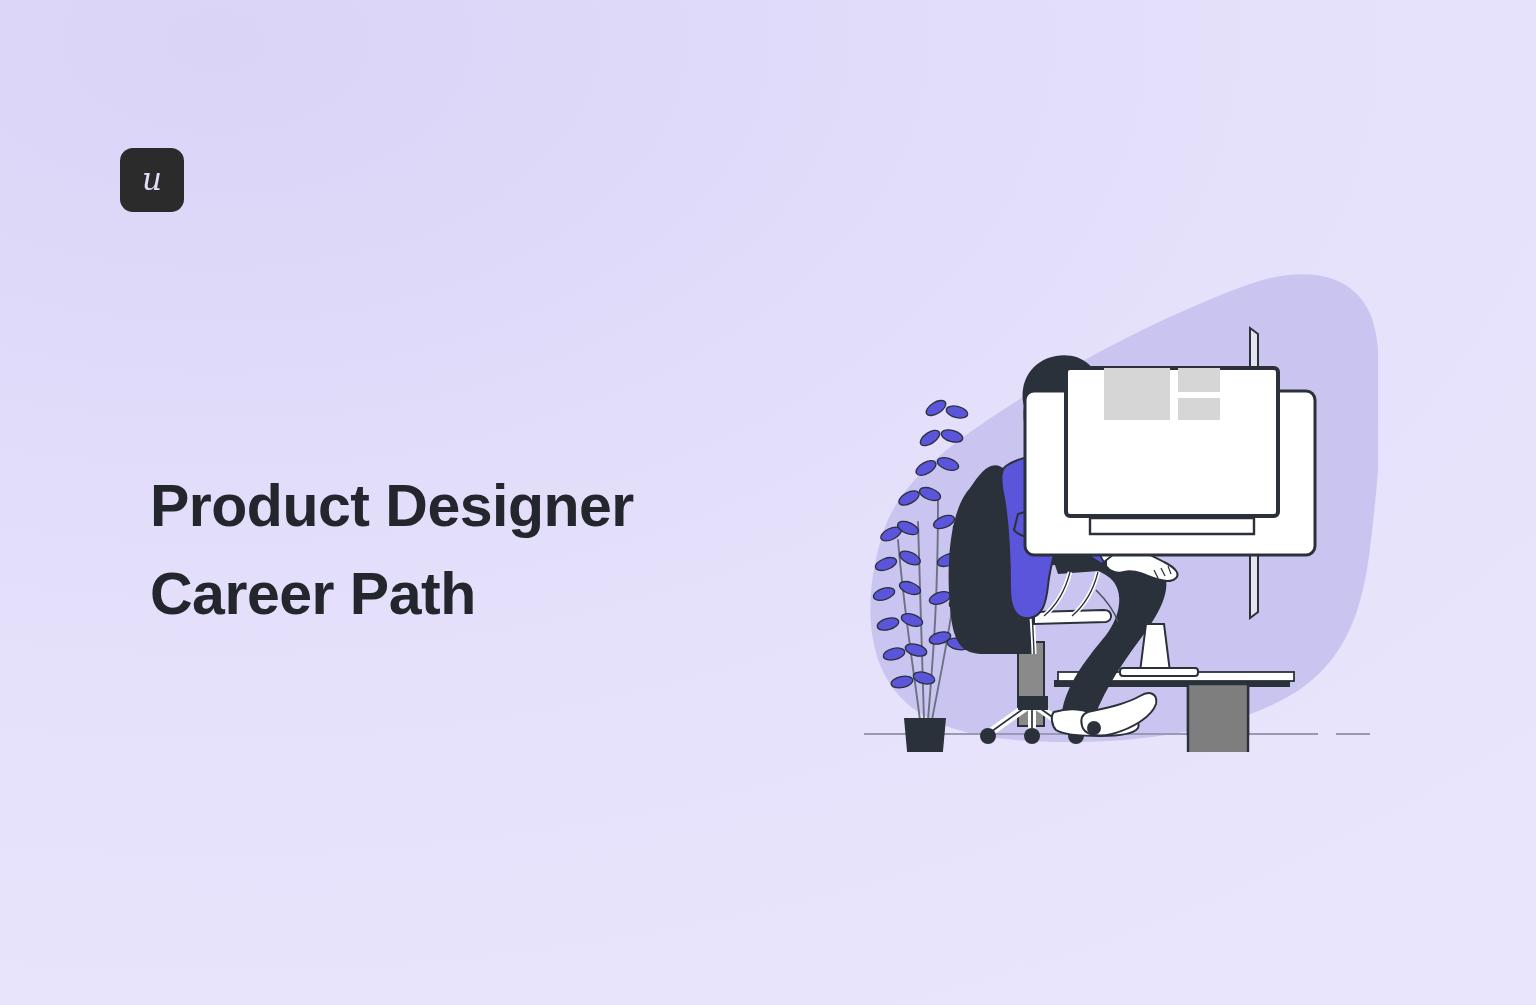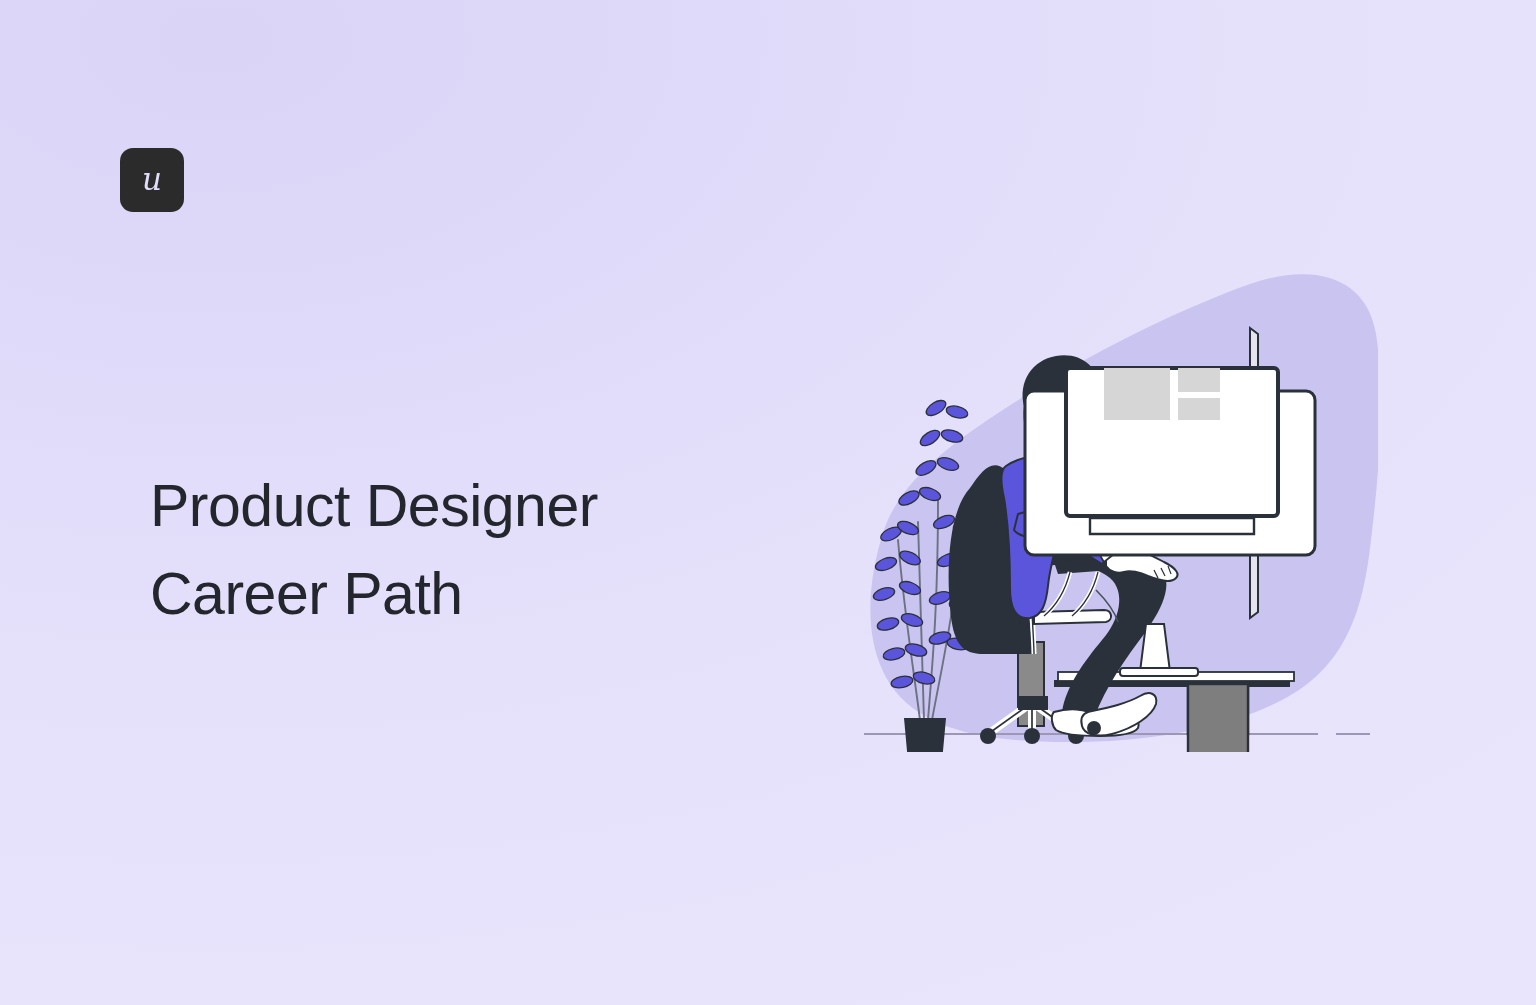--- a/index.html
+++ b/index.html
@@ -54,7 +54,7 @@
     margin: 0;
     color: #23262C;
     font-family: "Liberation Sans", sans-serif;
-    font-weight: 400;
+    font-weight: 700;
     font-size: 59px;
     line-height: 88px;
     letter-spacing: -0.5px;

